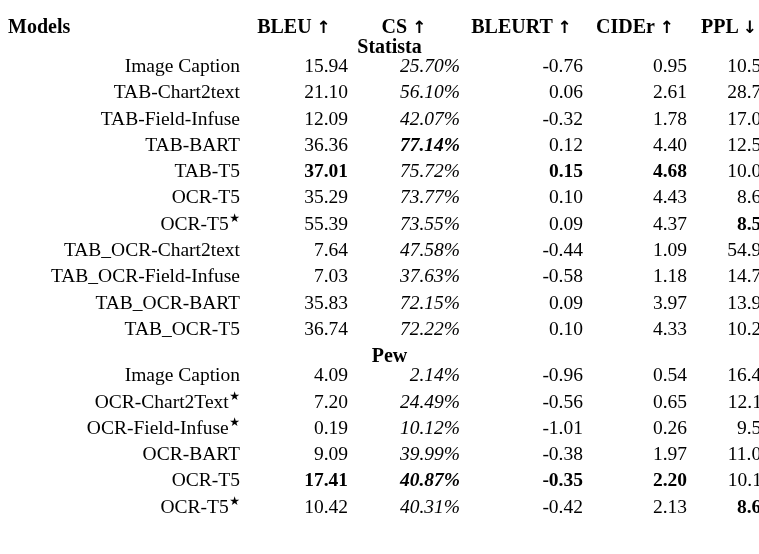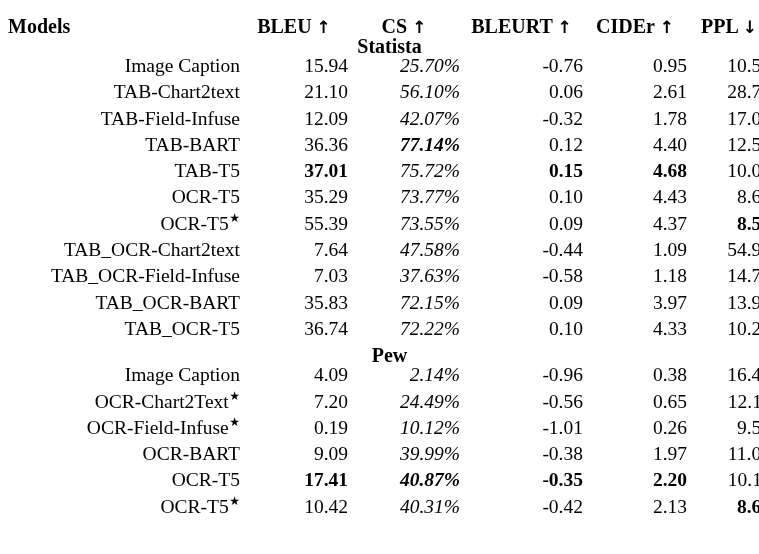--- a/index.html
+++ b/index.html
@@ -236,7 +236,7 @@
           <td class="num n-bleu">4.09</td>
           <td class="num n-cs">2.14%</td>
           <td class="num n-bleurt">-0.96</td>
-          <td class="num n-cider">0.38</td>
+          <td class="num n-cider">0.54</td>
           <td class="num n-ppl">16.43</td>
         </tr>
         <tr class="data-row">

